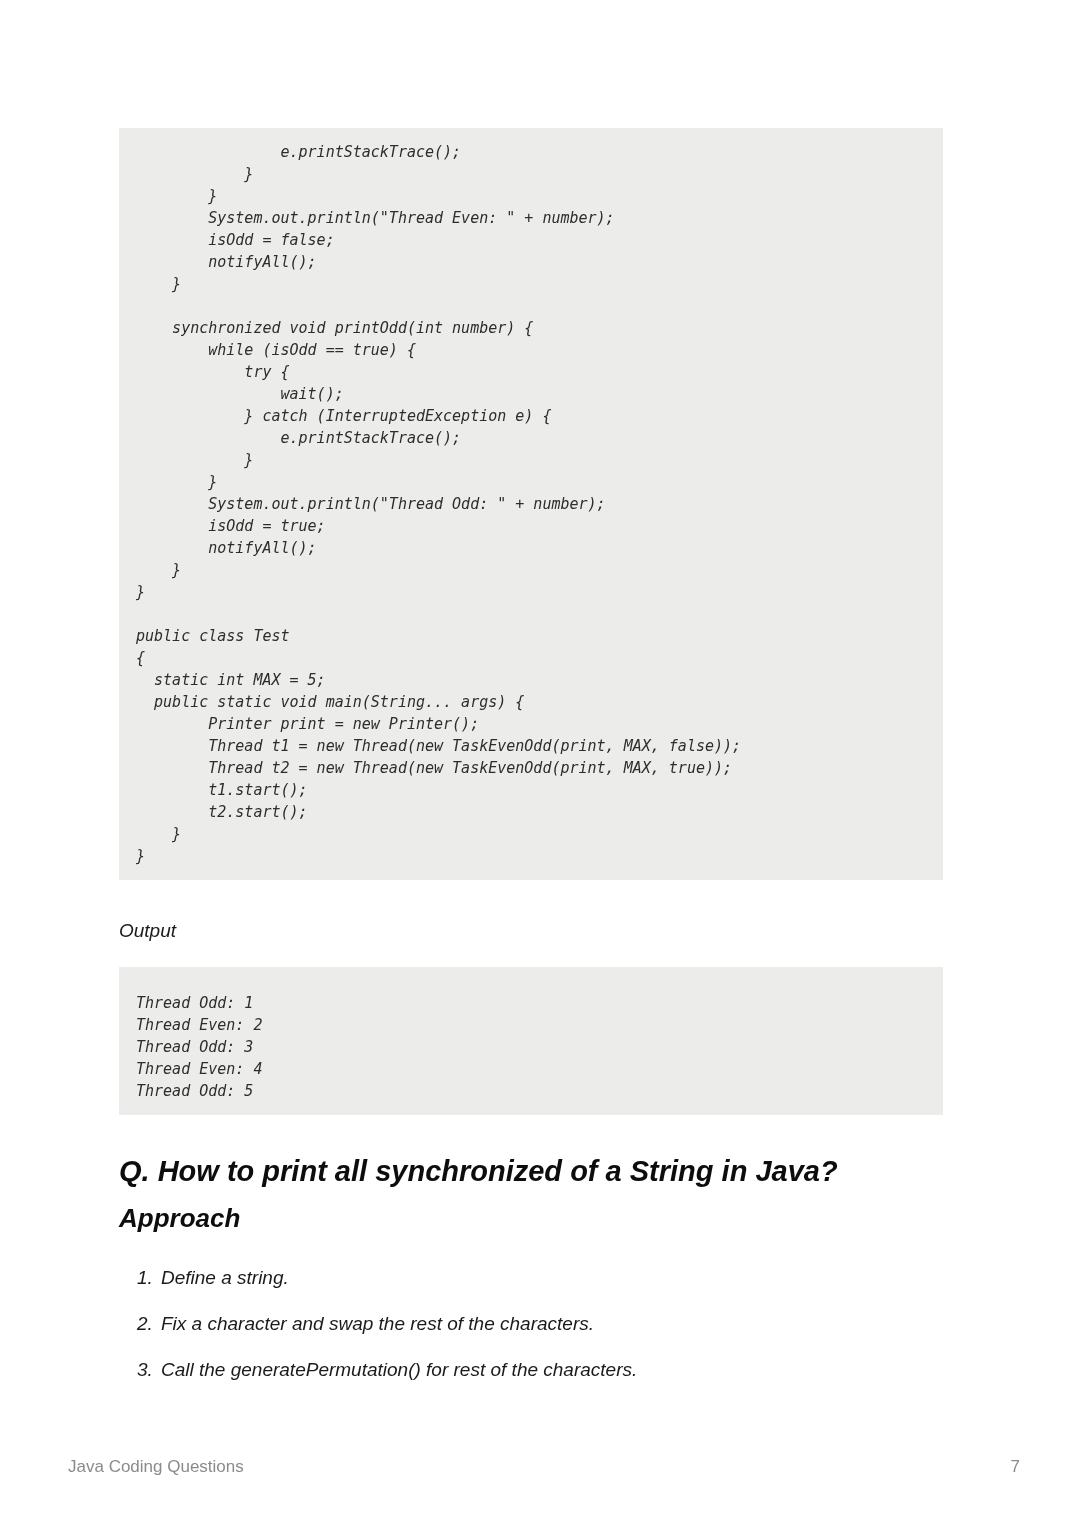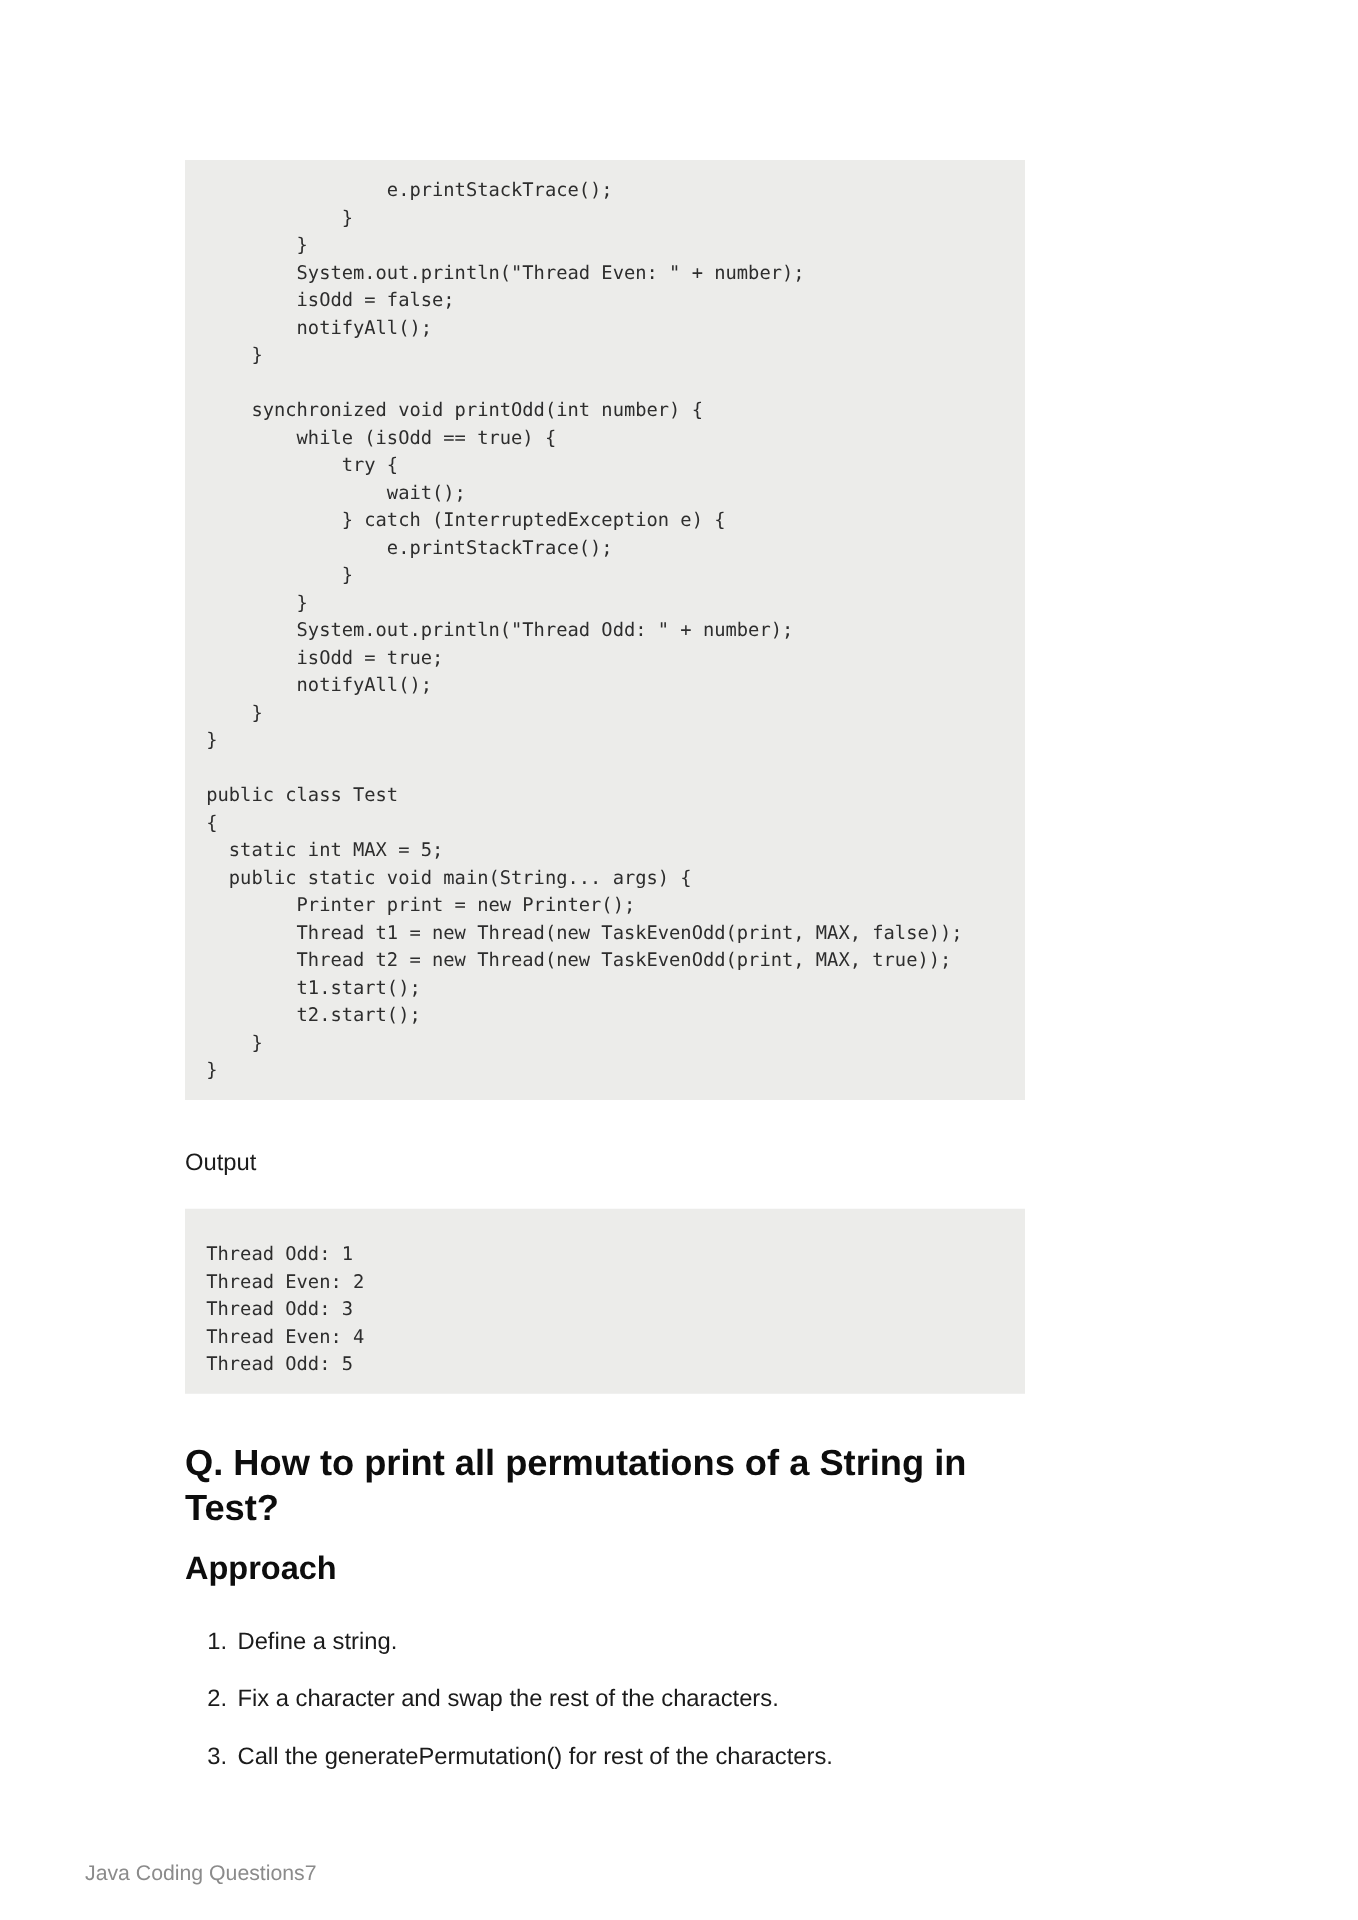--- a/index.html
+++ b/index.html
@@ -17,9 +17,10 @@
   }
   .content {
     position: absolute;
-    left: 148px;
+    left: 119px;
     top: 128px;
-    width: 672px;
+    width: 824px;
+    font-style: italic;
   }
   pre.codeblock {
     margin: 0;

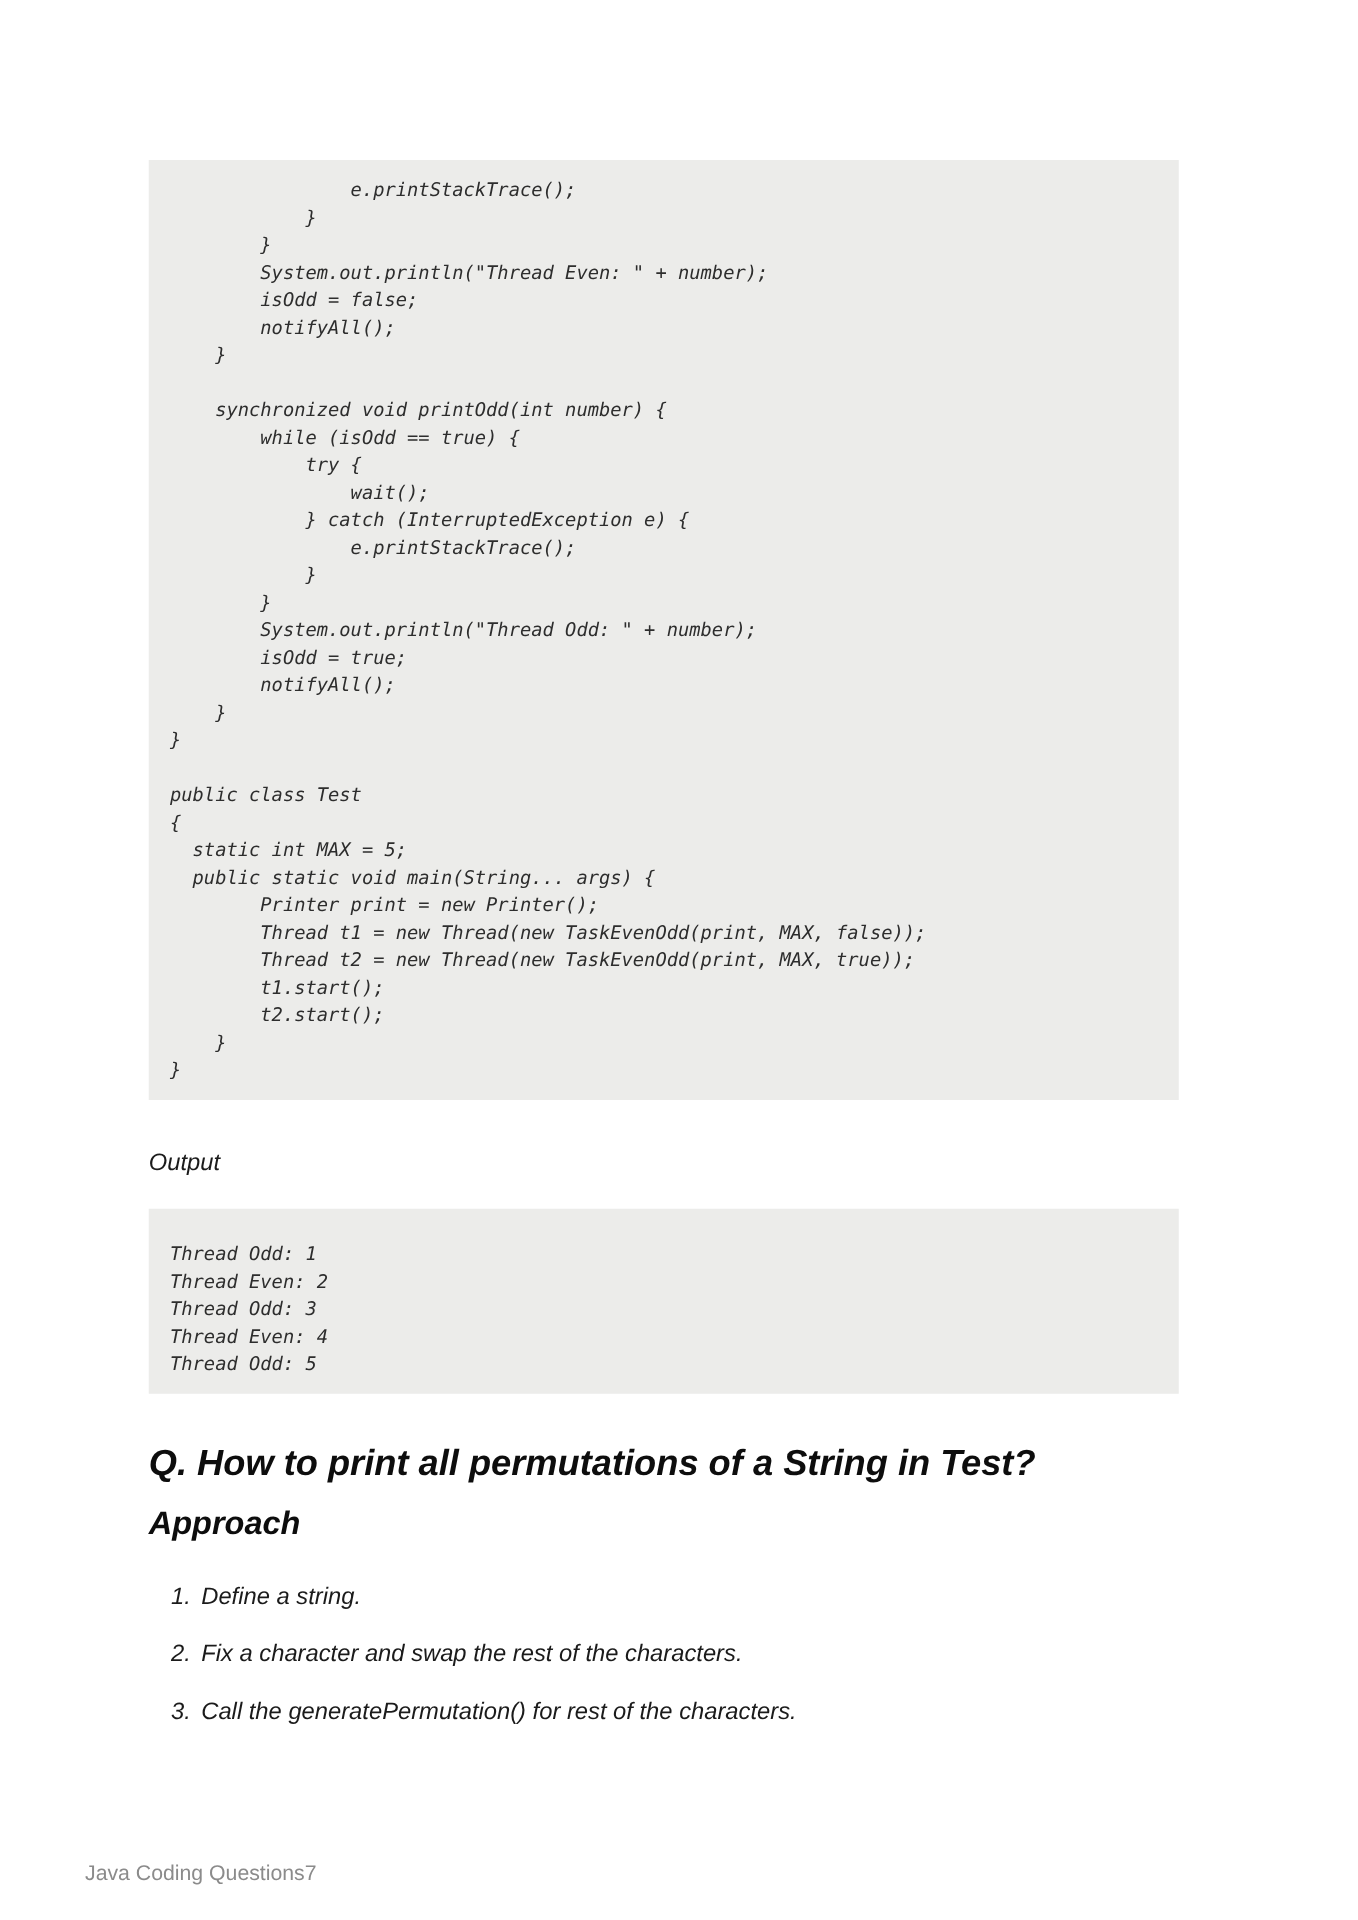--- a/index.html
+++ b/index.html
@@ -126,7 +126,7 @@
 Thread Even: 4
 Thread Odd: 5</pre>
 
-  <h2 class="question">Q. How to print all permutations of a String in Test?</h2>
+  <h2 class="question">Q. How to print all synchronized of a String in Java?</h2>
 
   <h3 class="approach">Approach</h3>
 

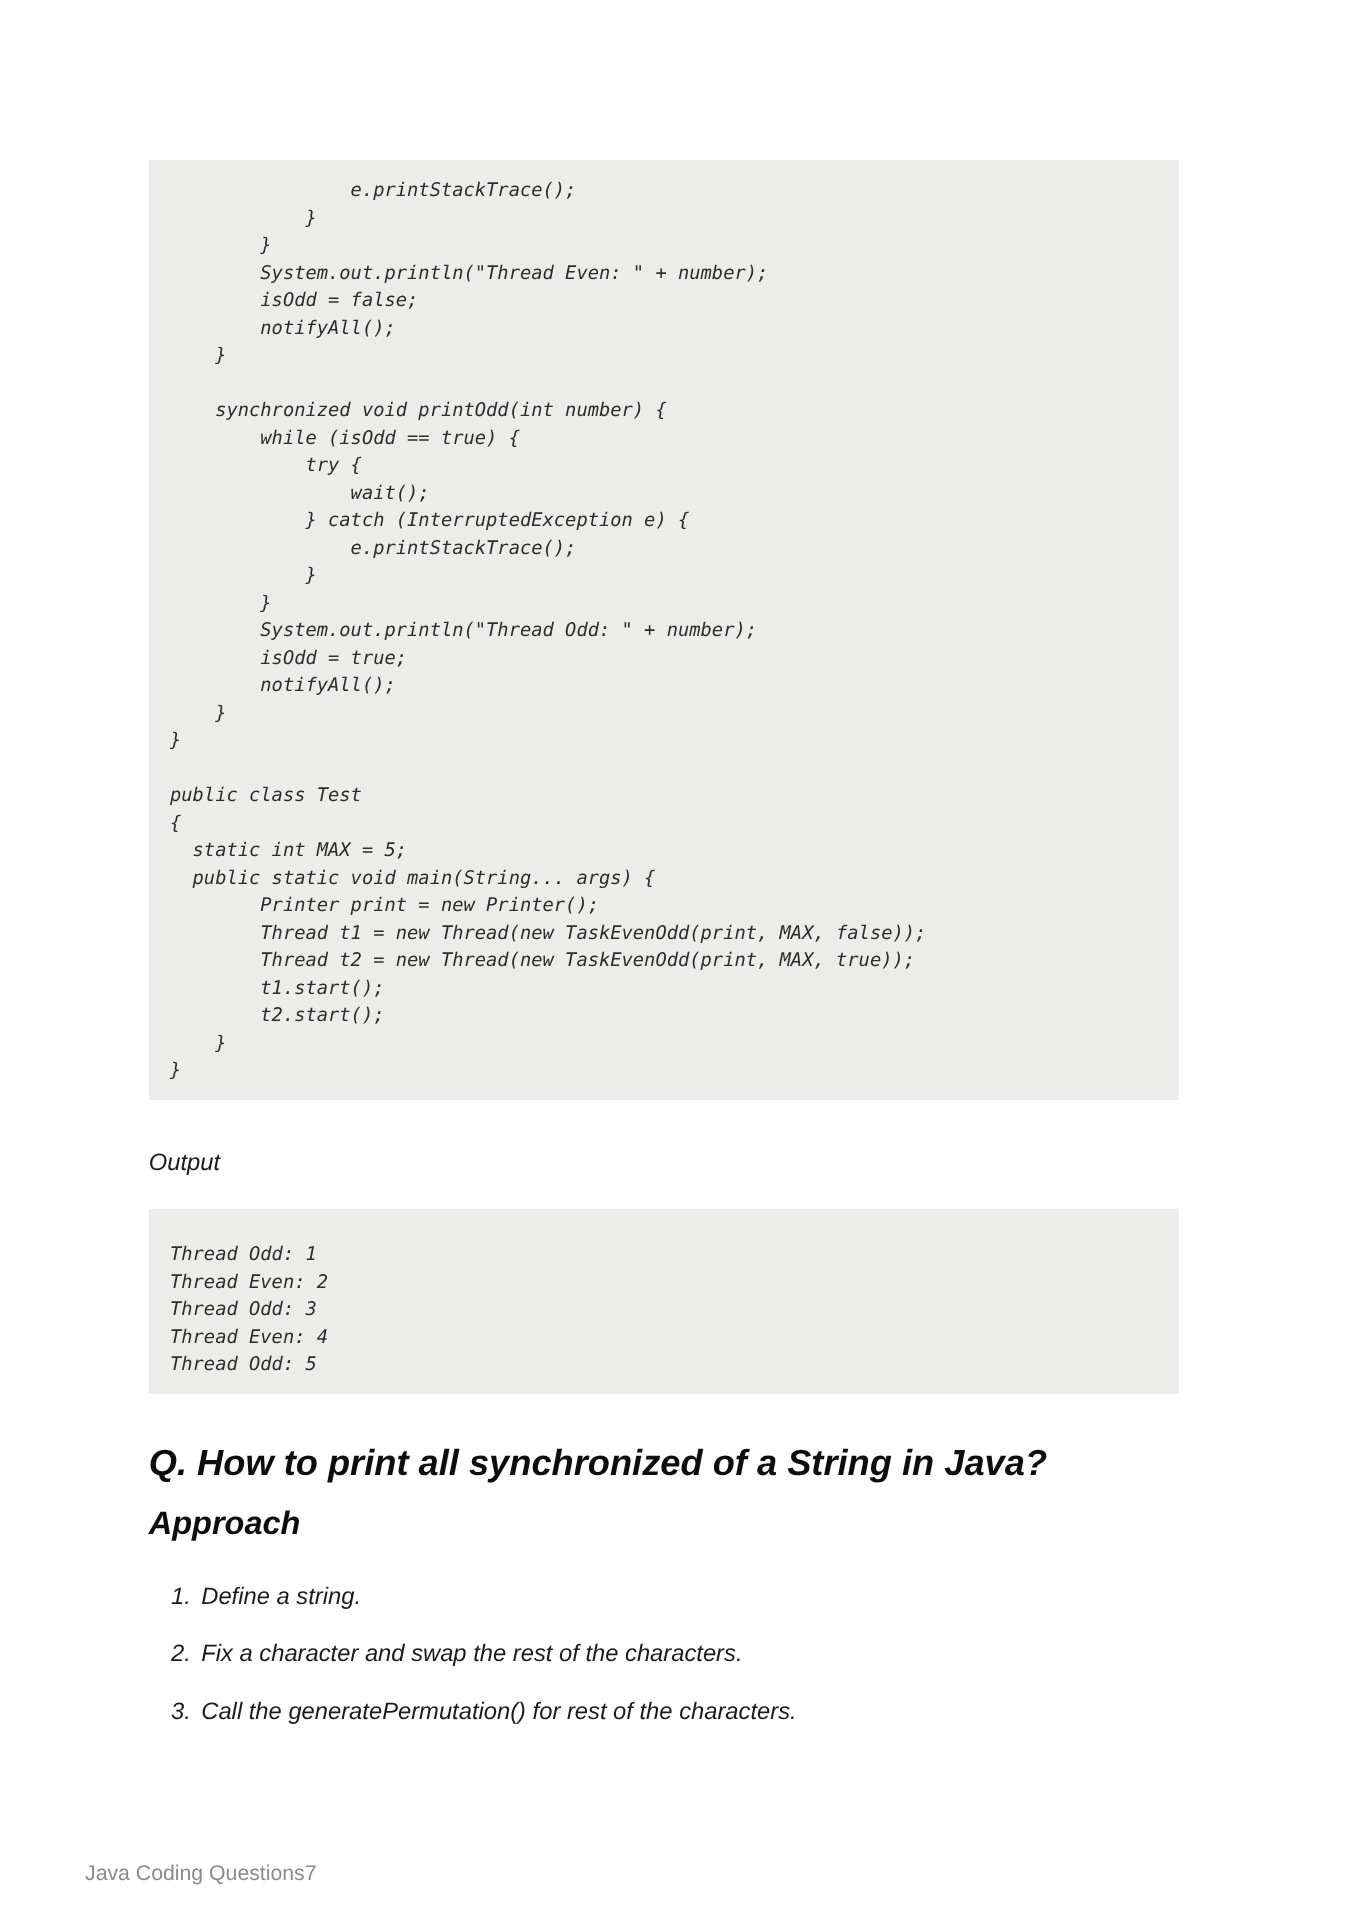--- a/index.html
+++ b/index.html
@@ -74,9 +74,9 @@
     right: 66px;
     top: 1457px;
     display: flex;
+    justify-content: space-between;
     font-size: 17px;
     color: #8b8b8b;
-    margin-top: 32px;
   }
 </style>
 </head>

